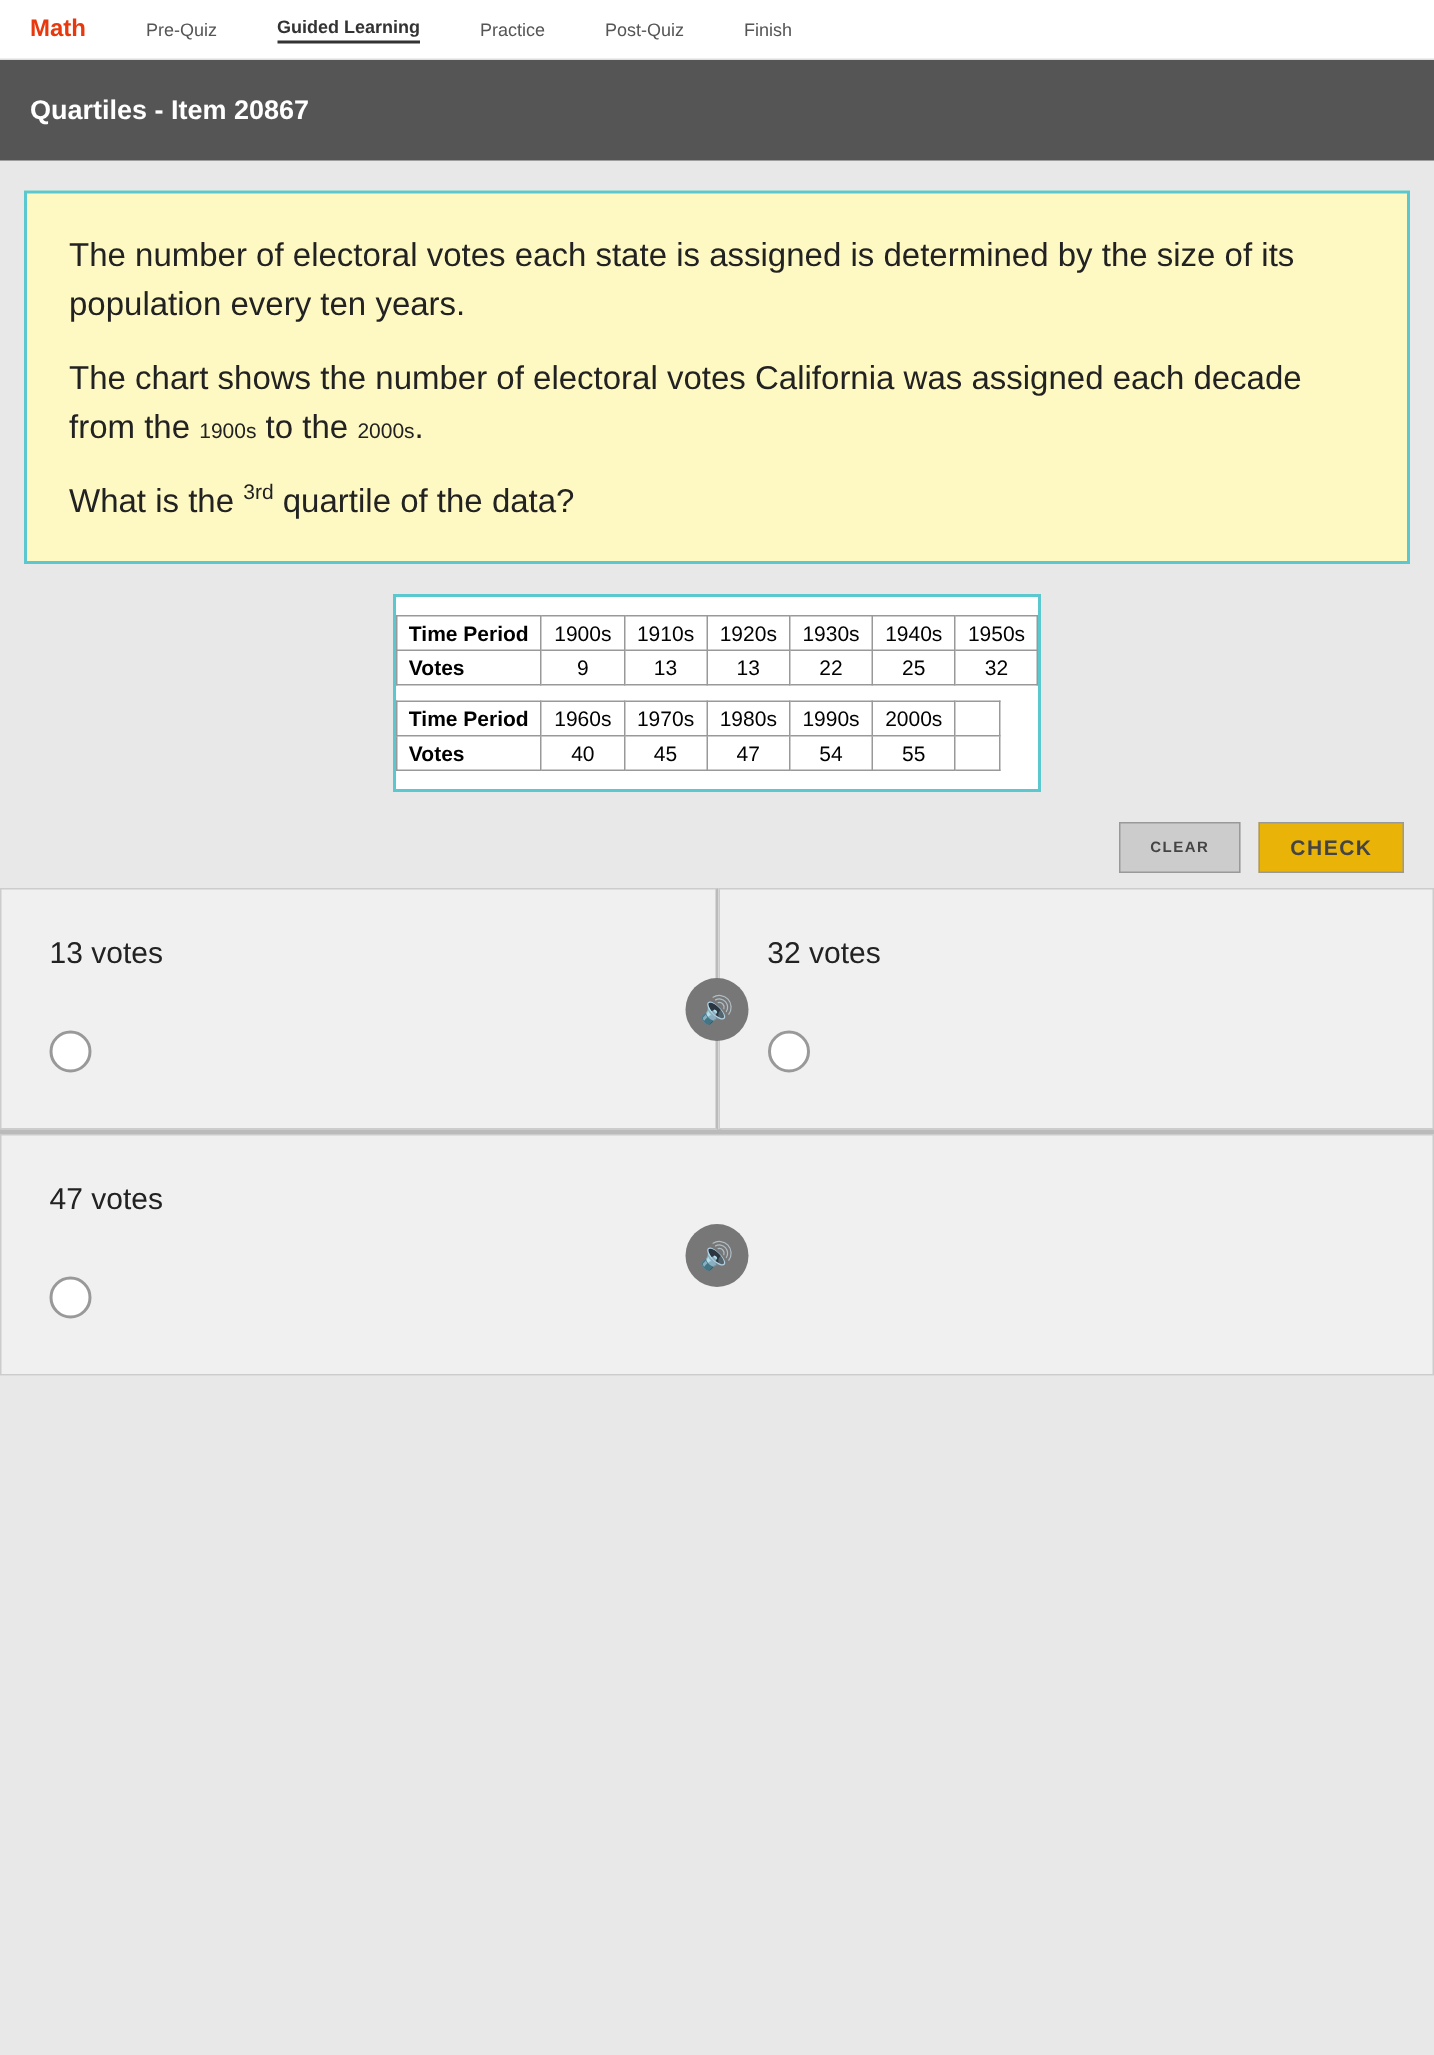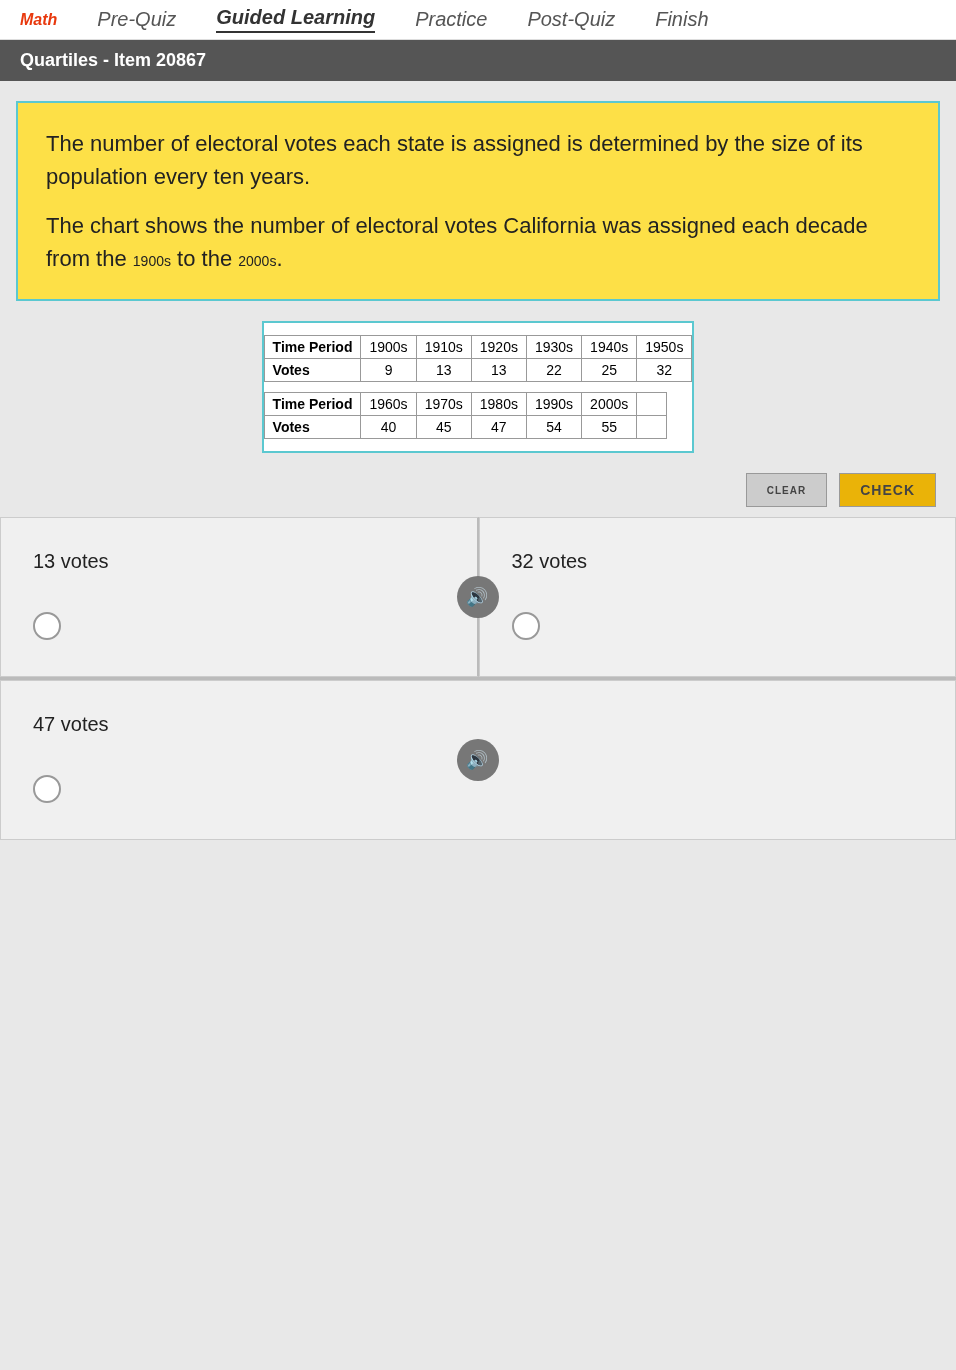--- a/index.html
+++ b/index.html
@@ -20,7 +20,6 @@
       border-bottom: 1px solid #ddd;
       padding: 0 20px;
       gap: 40px;
-      font-style: italic;
     }
     .nav-math {
       color: #e8380d;

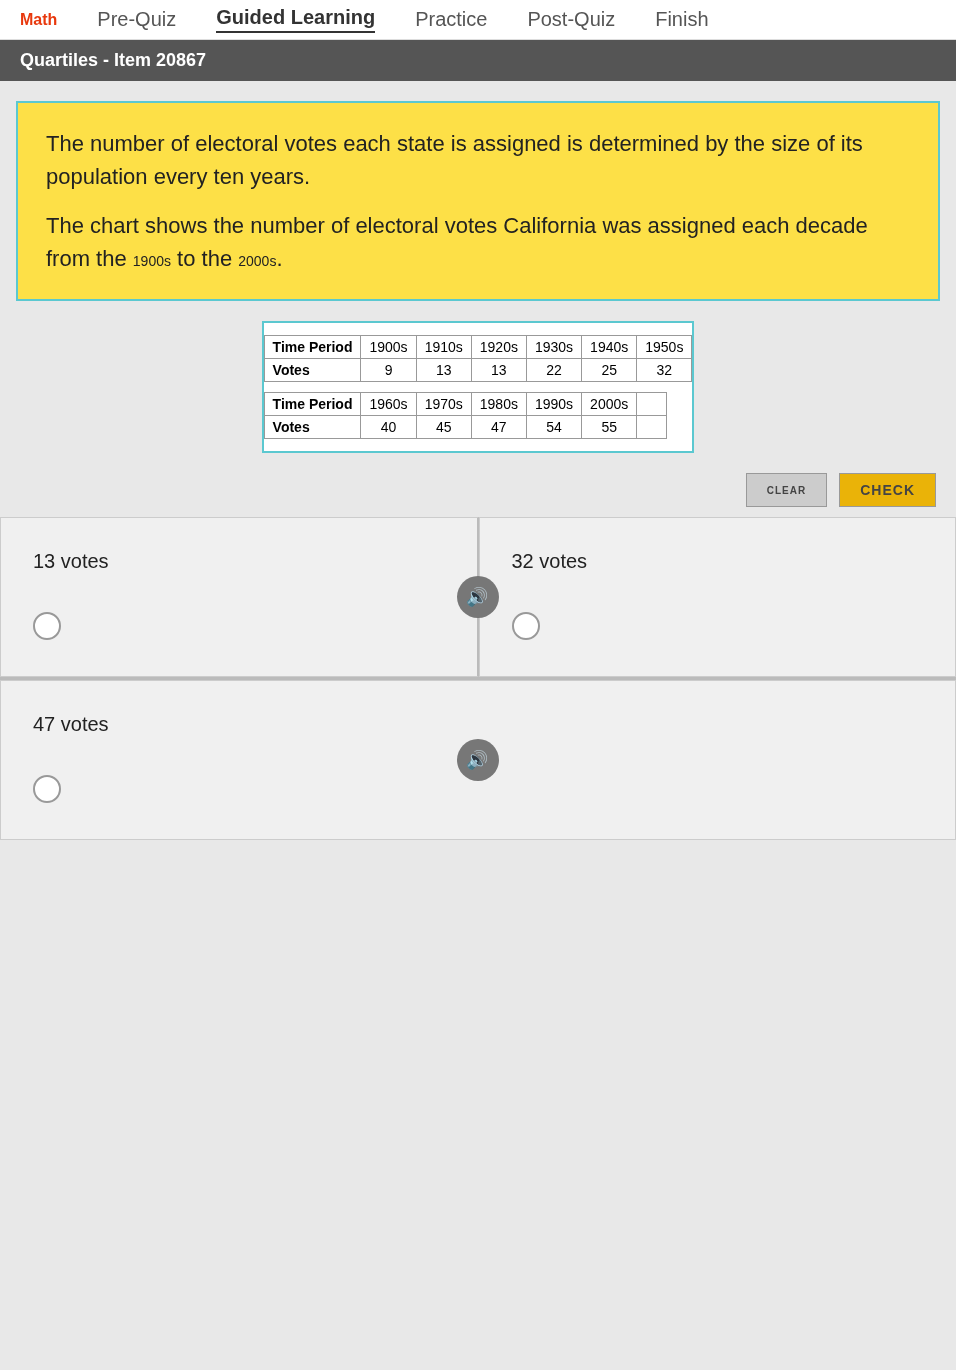--- a/index.html
+++ b/index.html
@@ -28,7 +28,7 @@
     }
     .nav-item {
       color: #555;
-      font-size: 20px;
+      font-size: 12px;
       text-decoration: none;
     }
     .nav-item.active {

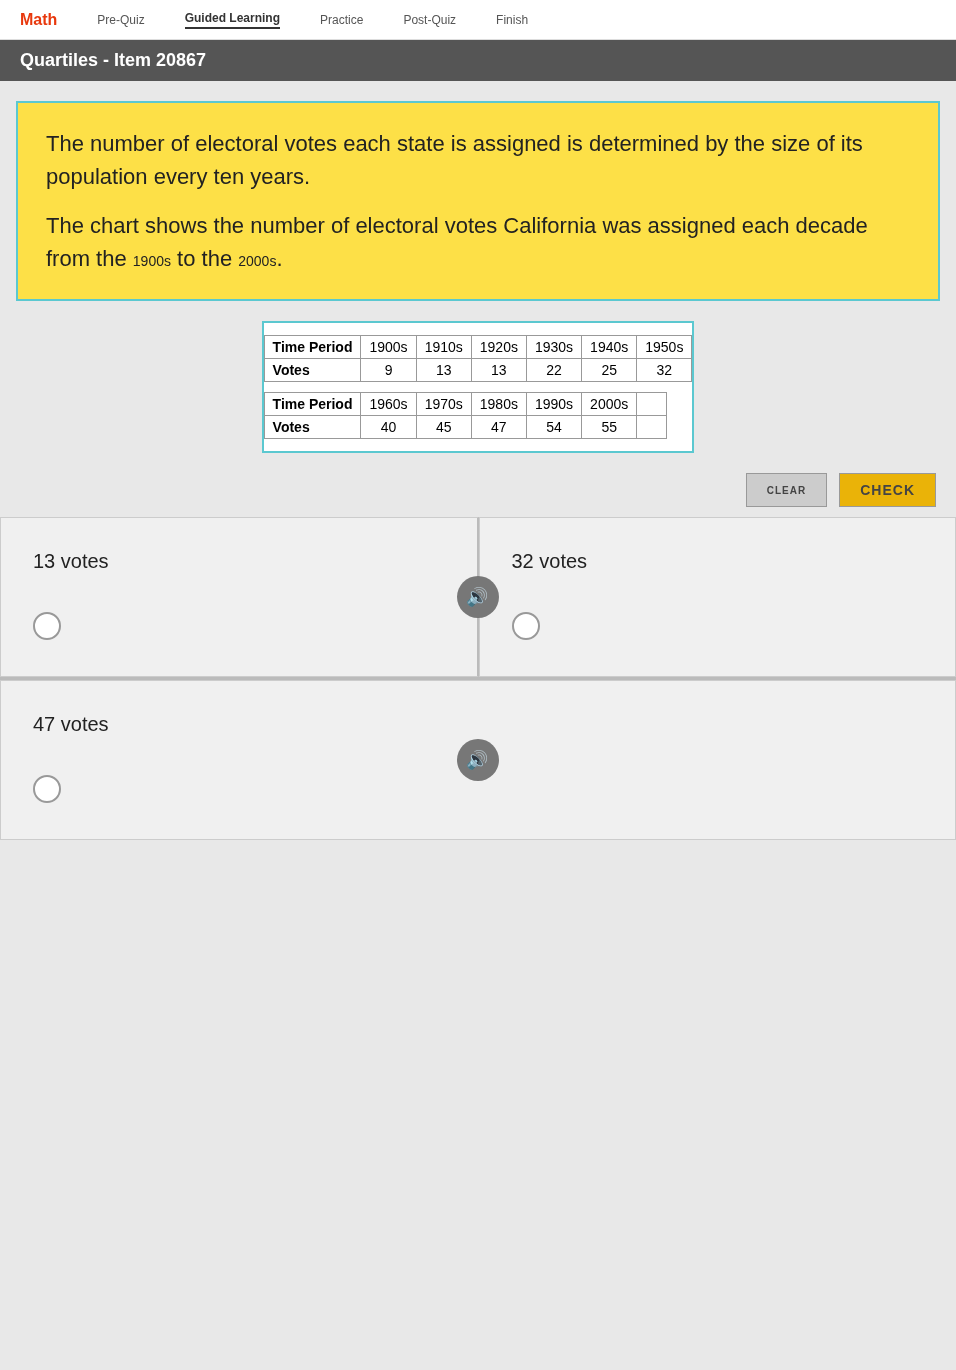--- a/index.html
+++ b/index.html
@@ -44,7 +44,7 @@
       color: #fff;
       font-size: 18px;
       font-weight: bold;
-      padding: 10px 20px;
+      padding: 23px 20px;
     }
 
     

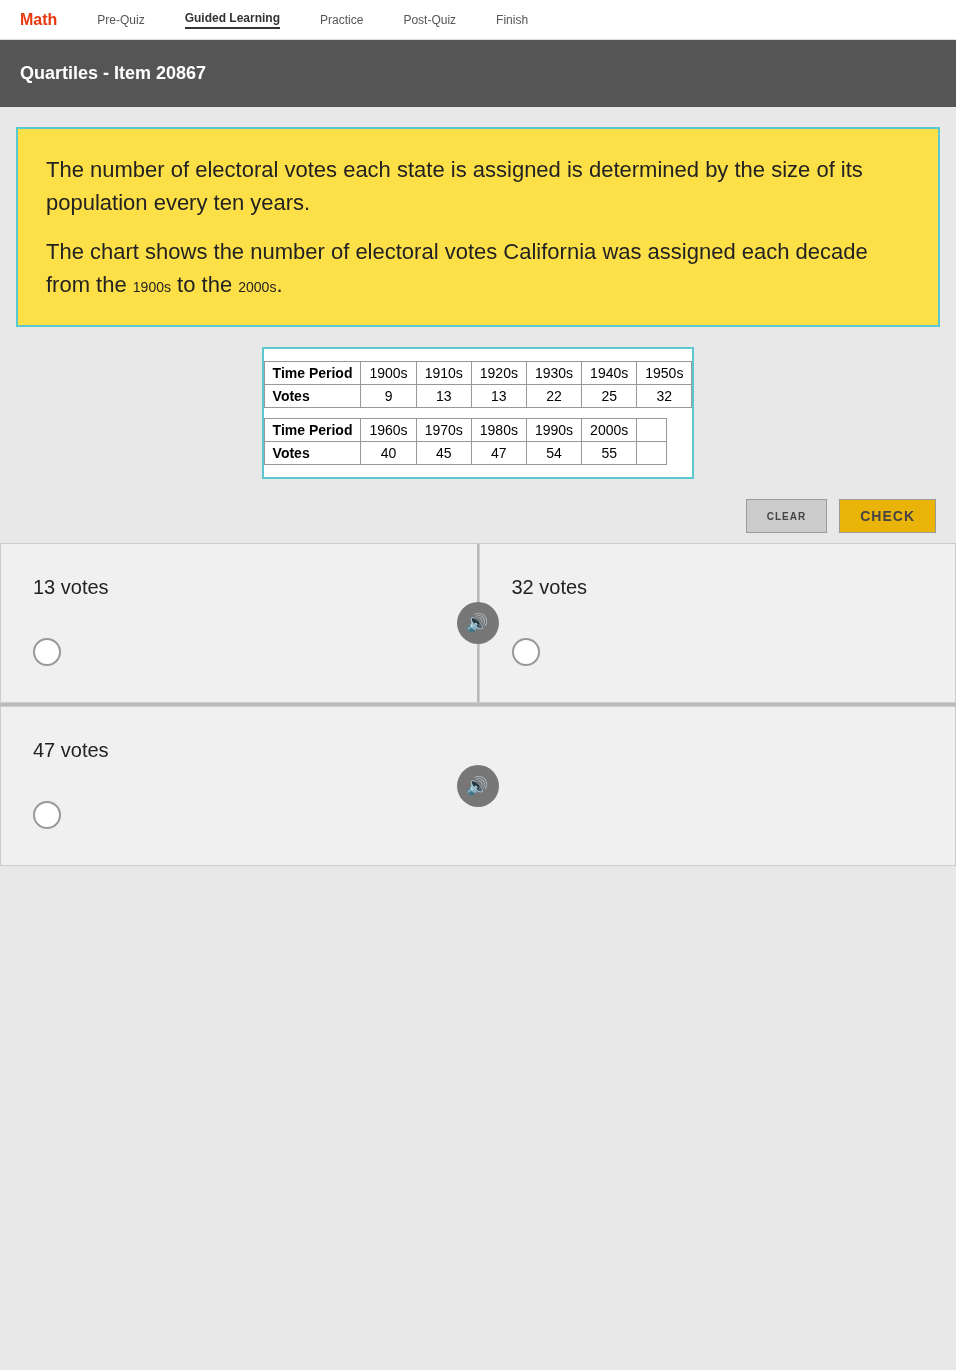--- a/index.html
+++ b/index.html
@@ -49,7 +49,7 @@
 
     
     .question-card {
-      background: #fde047;
+      background: #fef9c3;
       border: 2px solid #5bc8d0;
       margin: 20px 16px;
       padding: 24px 28px;

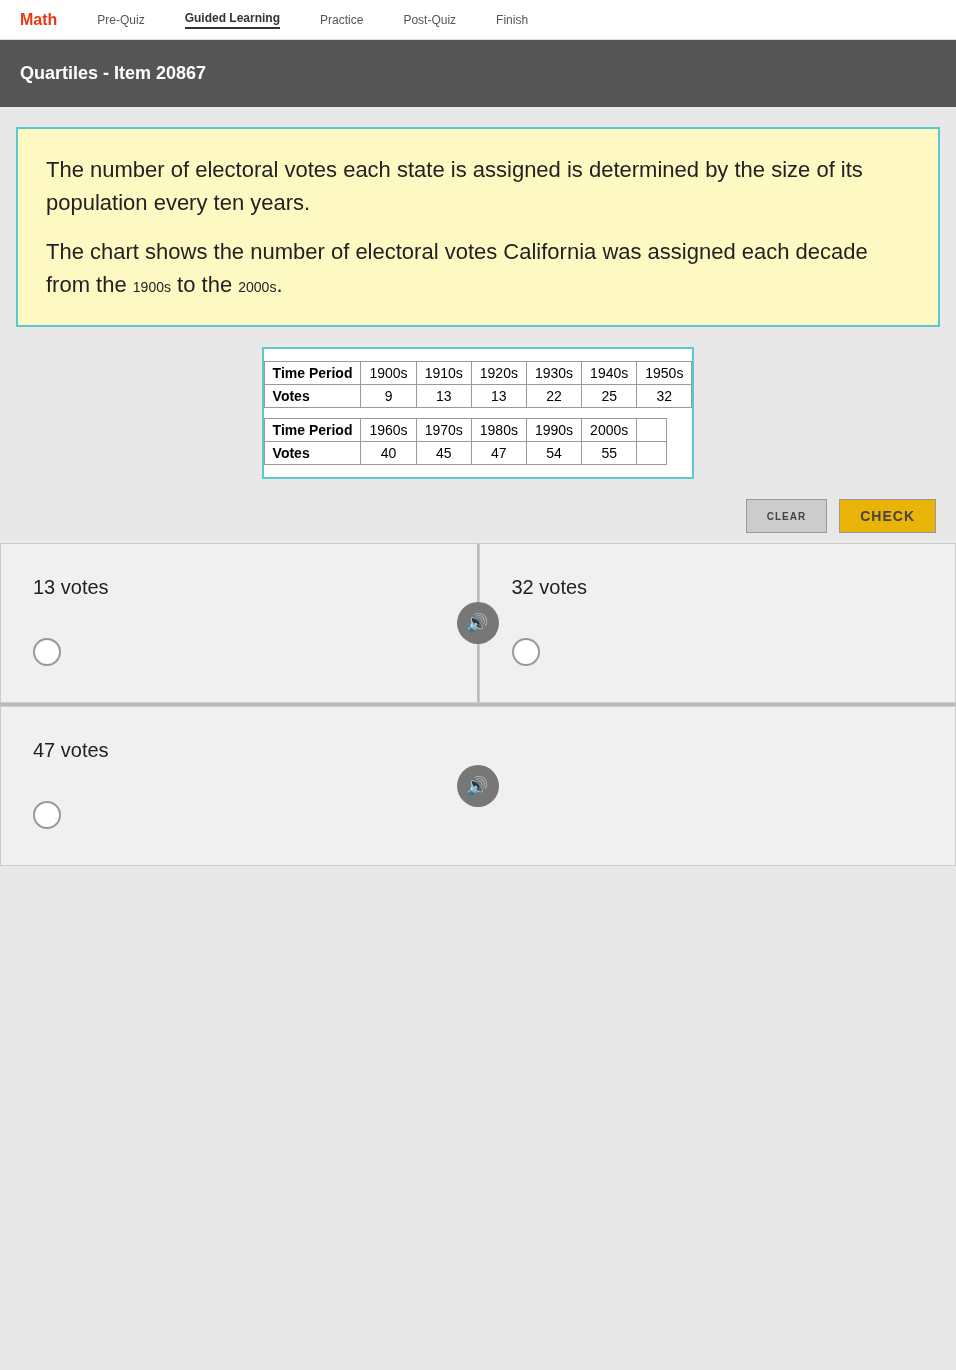--- a/index.html
+++ b/index.html
@@ -214,6 +214,9 @@
   <p>The number of electoral votes each state is assigned is determined by the size of its population every ten years.</p>
   <p>
     <span>The chart shows the number of electoral votes California was assigned each decade from the </span><span style="font-size:14px;vertical-align:baseline;">1900s</span><span> to the </span><span style="font-size:14px;vertical-align:baseline;">2000s</span><span>.</span>
+  </p>
+  <p>
+    <span>What is the </span><span style="font-size:14px;vertical-align:super;">3rd</span><span> quartile of the data?</span>
   </p>
 </div>
 

